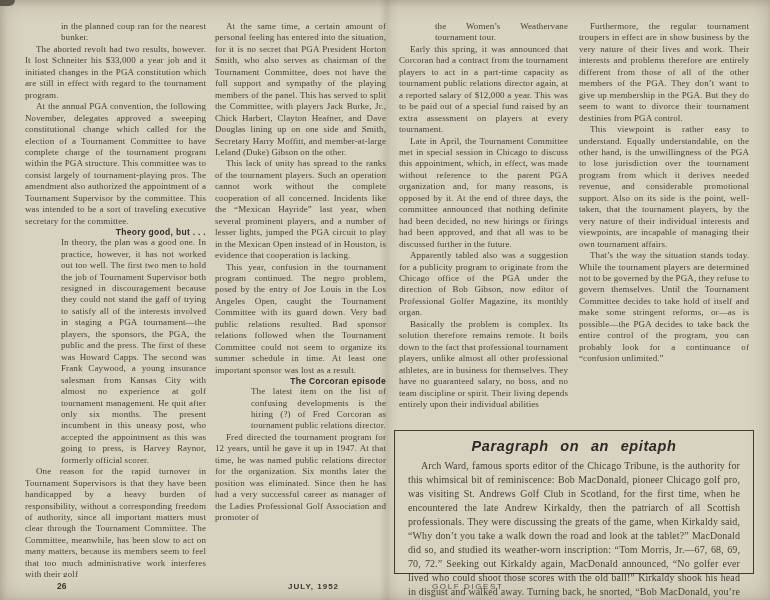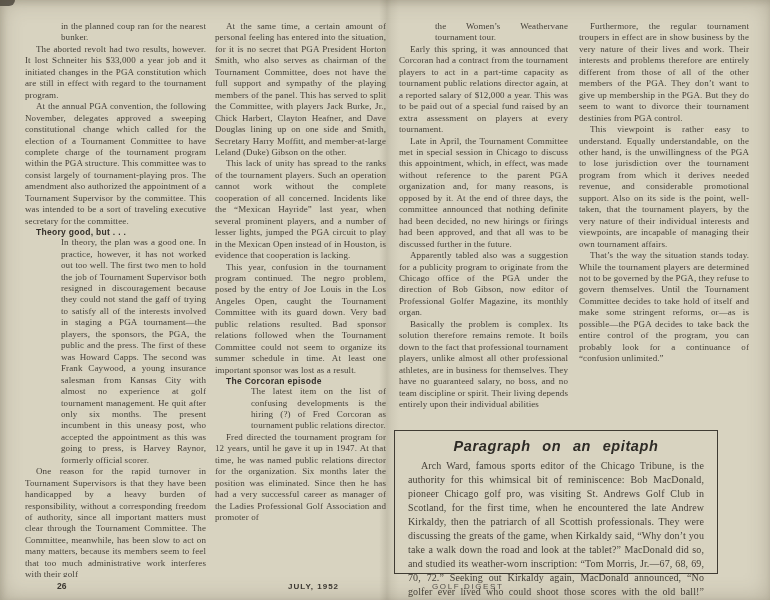--- a/index.html
+++ b/index.html
@@ -39,7 +39,7 @@
   .colhead {
     font-family:"Liberation Sans", sans-serif;
     font-weight:bold; font-size:8.5px; line-height:10px;
-    text-align:left; letter-spacing:0.3px;
+    text-align:right; letter-spacing:0.3px;
     color:#332f29; margin:7px 0 6px; text-indent:0;
   }
   .epitaph-box {

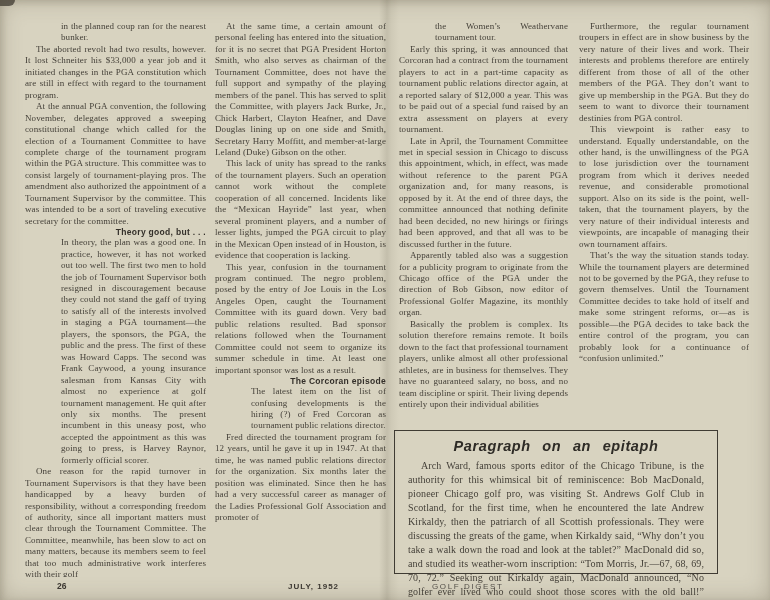--- a/index.html
+++ b/index.html
@@ -43,7 +43,7 @@
     color:#332f29; margin:7px 0 6px; text-indent:0;
   }
   .epitaph-box {
-    position:absolute; left:394px; top:430px; width:324px; height:144px;
+    position:absolute; left:394px; top:430px; width:360px; height:144px;
     border:1.5px solid #3f3b33; box-sizing:border-box;
     padding:6px 13px 0 13px;
   }

